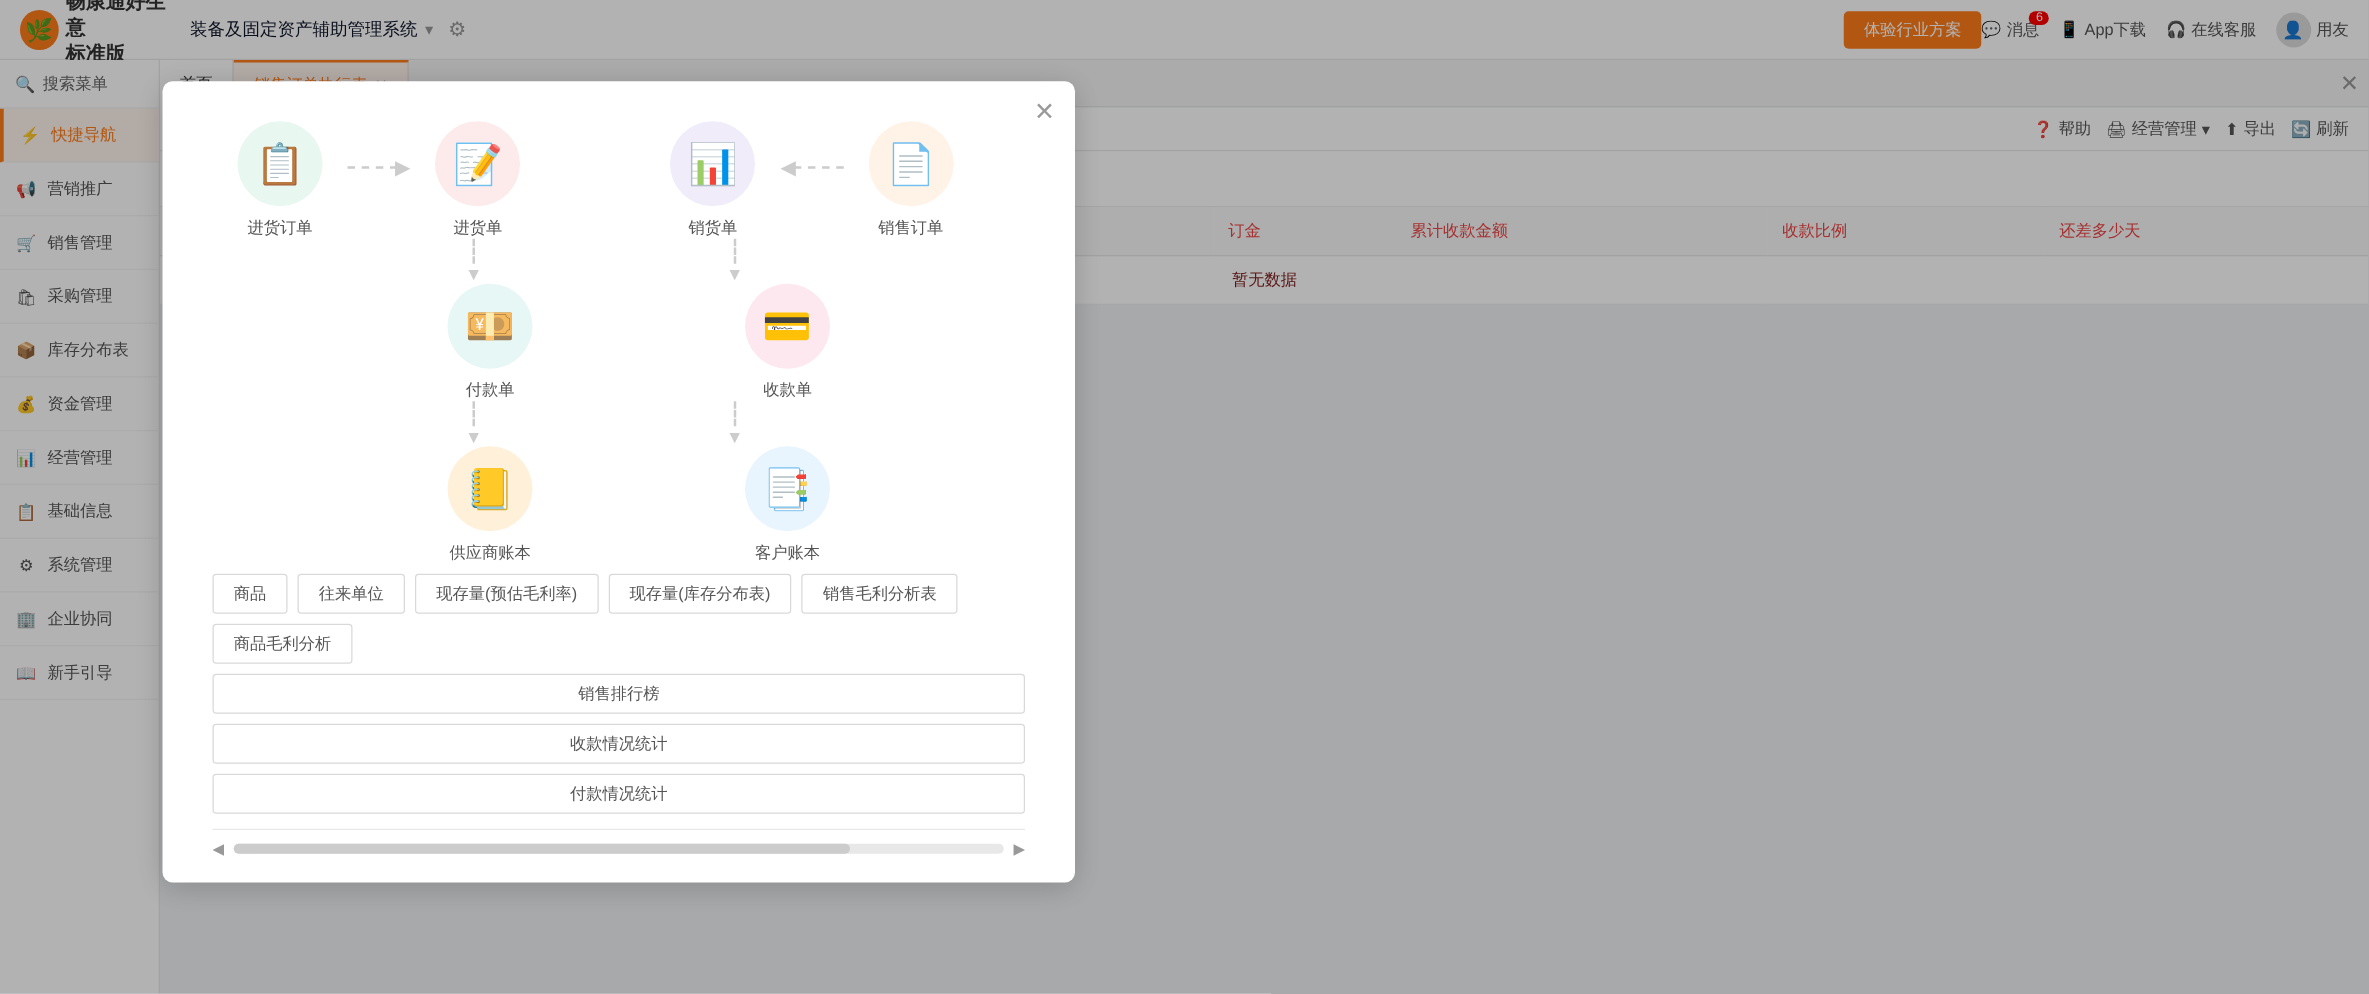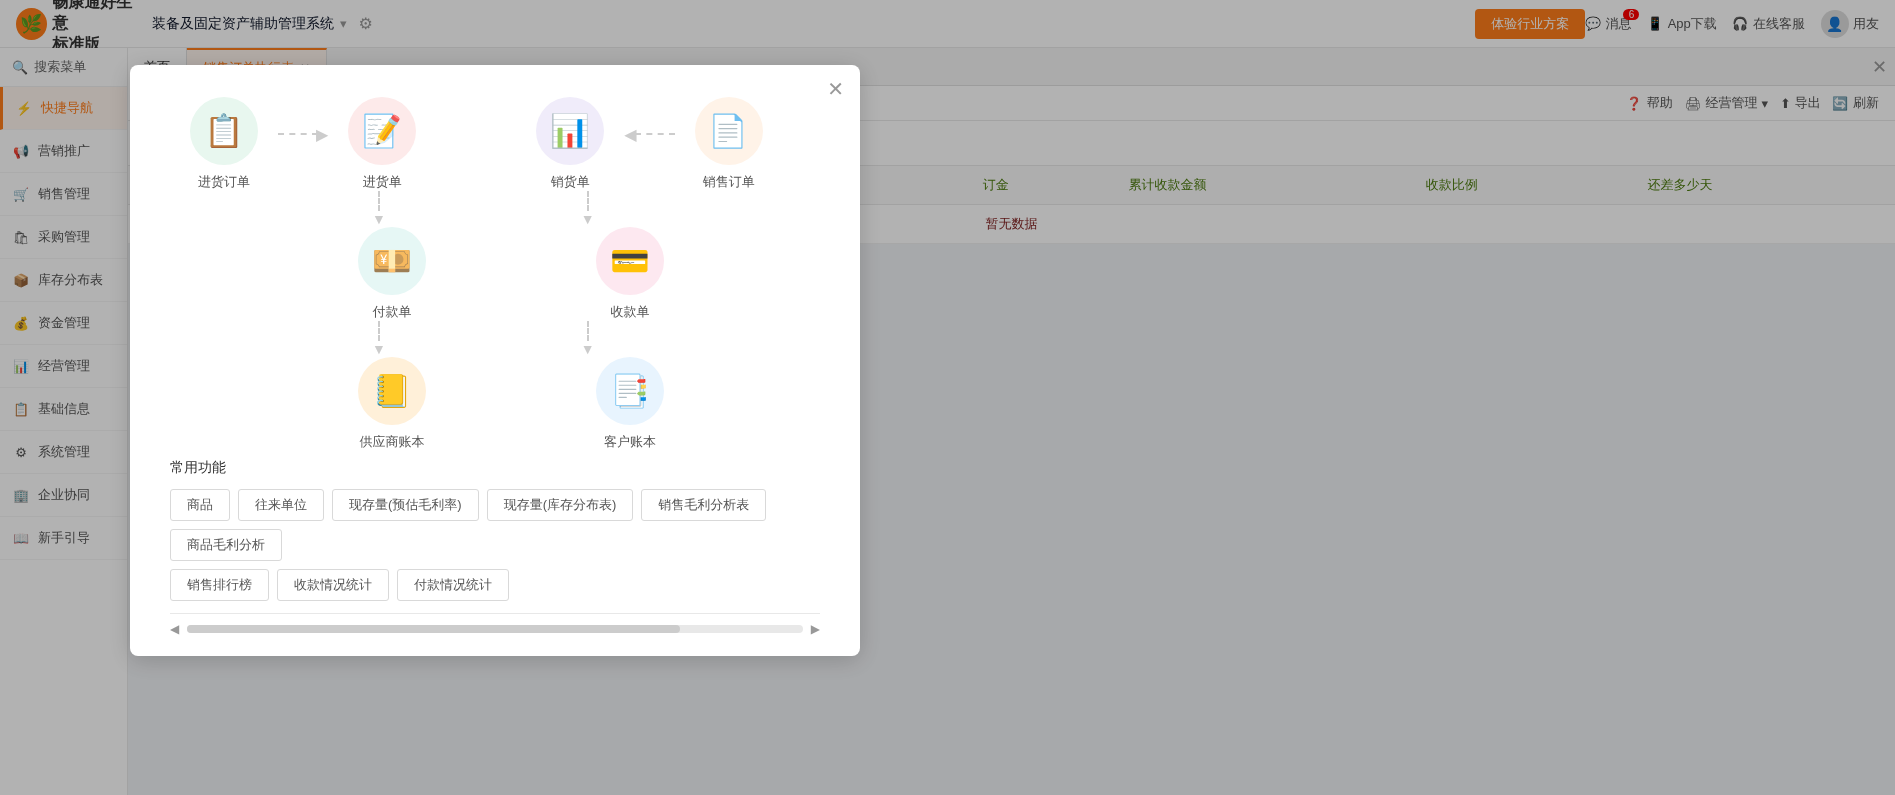--- a/index.html
+++ b/index.html
@@ -56,7 +56,7 @@
     
     .table-wrapper { background: #fff; overflow: auto; }
     .data-table { width: 100%; border-collapse: collapse; font-size: 13px; }
-    .data-table th { padding: 10px 12px; border-bottom: 1px solid #e8e8e8; color: #4d7c0f; font-weight: normal; white-space: nowrap; text-align: left; background: #fafafa; font-family: Liberation Serif, serif; }
+    .data-table th { padding: 10px 12px; border-bottom: 1px solid #e8e8e8; color: #ef4444; font-weight: normal; white-space: nowrap; text-align: left; background: #fafafa; font-family: Liberation Serif, serif; }
     .data-table td { padding: 10px 12px; border-bottom: 1px solid #f0f0f0; color: #7f1d1d; }
     .no-data { text-align: center; color: #bbb; padding: 60px; font-size: 13px; }
 

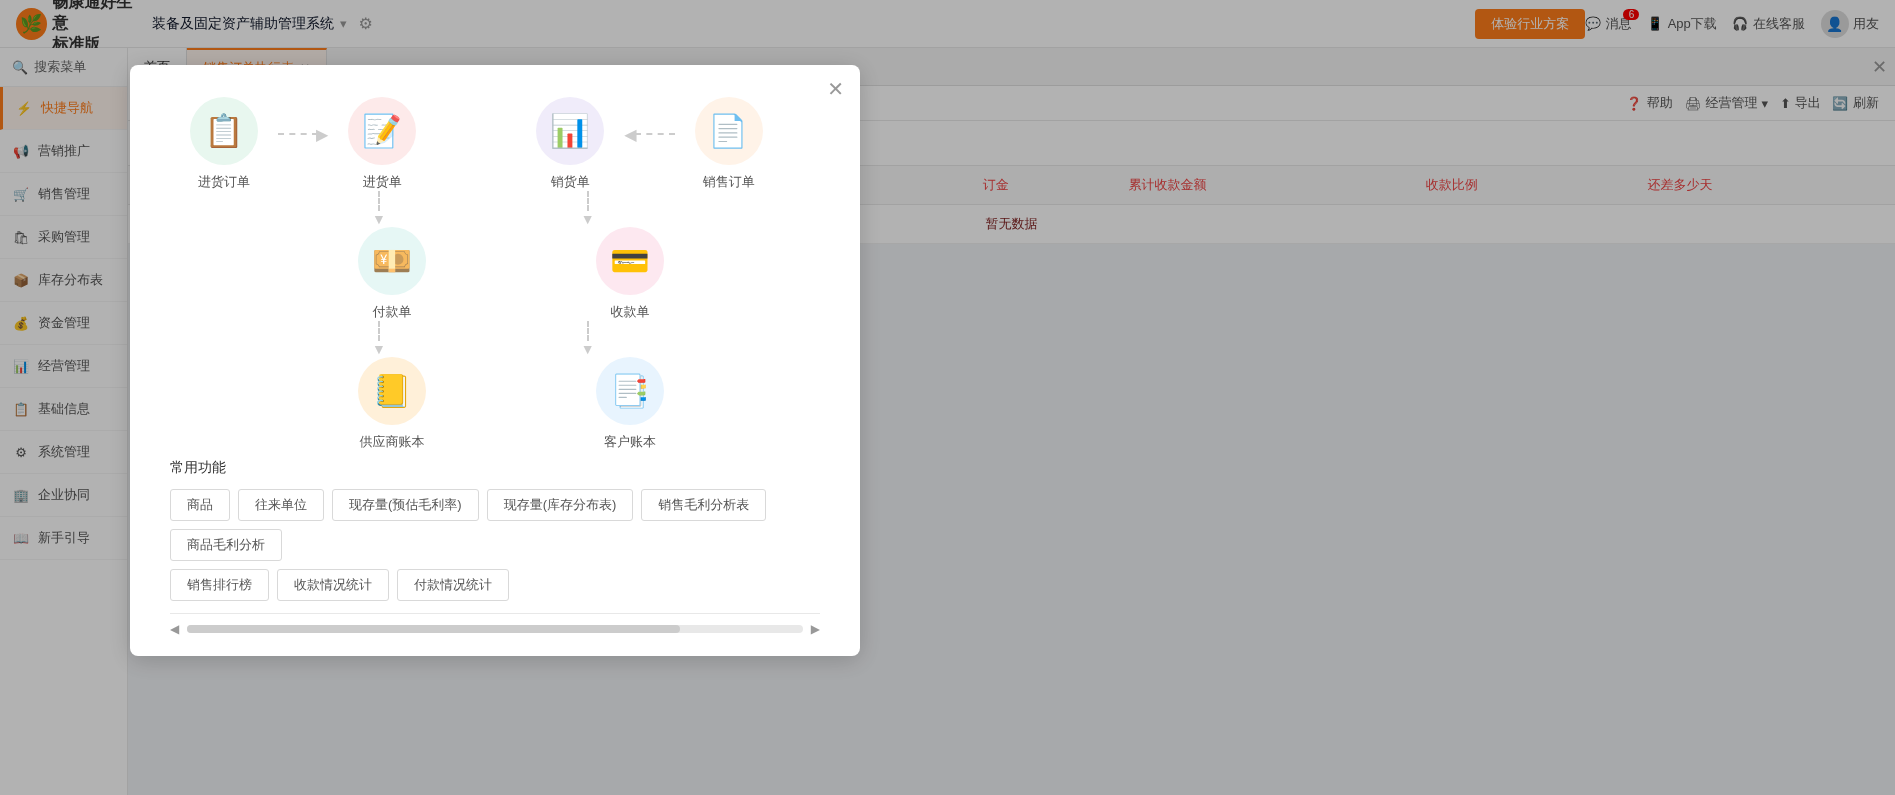--- a/index.html
+++ b/index.html
@@ -362,7 +362,6 @@
     </div>
 
     <div class="common-functions">
-      <div class="common-title">常用功能</div>
       <div class="fn-buttons">
         <button class="fn-btn">商品</button>
         <button class="fn-btn">往来单位</button>

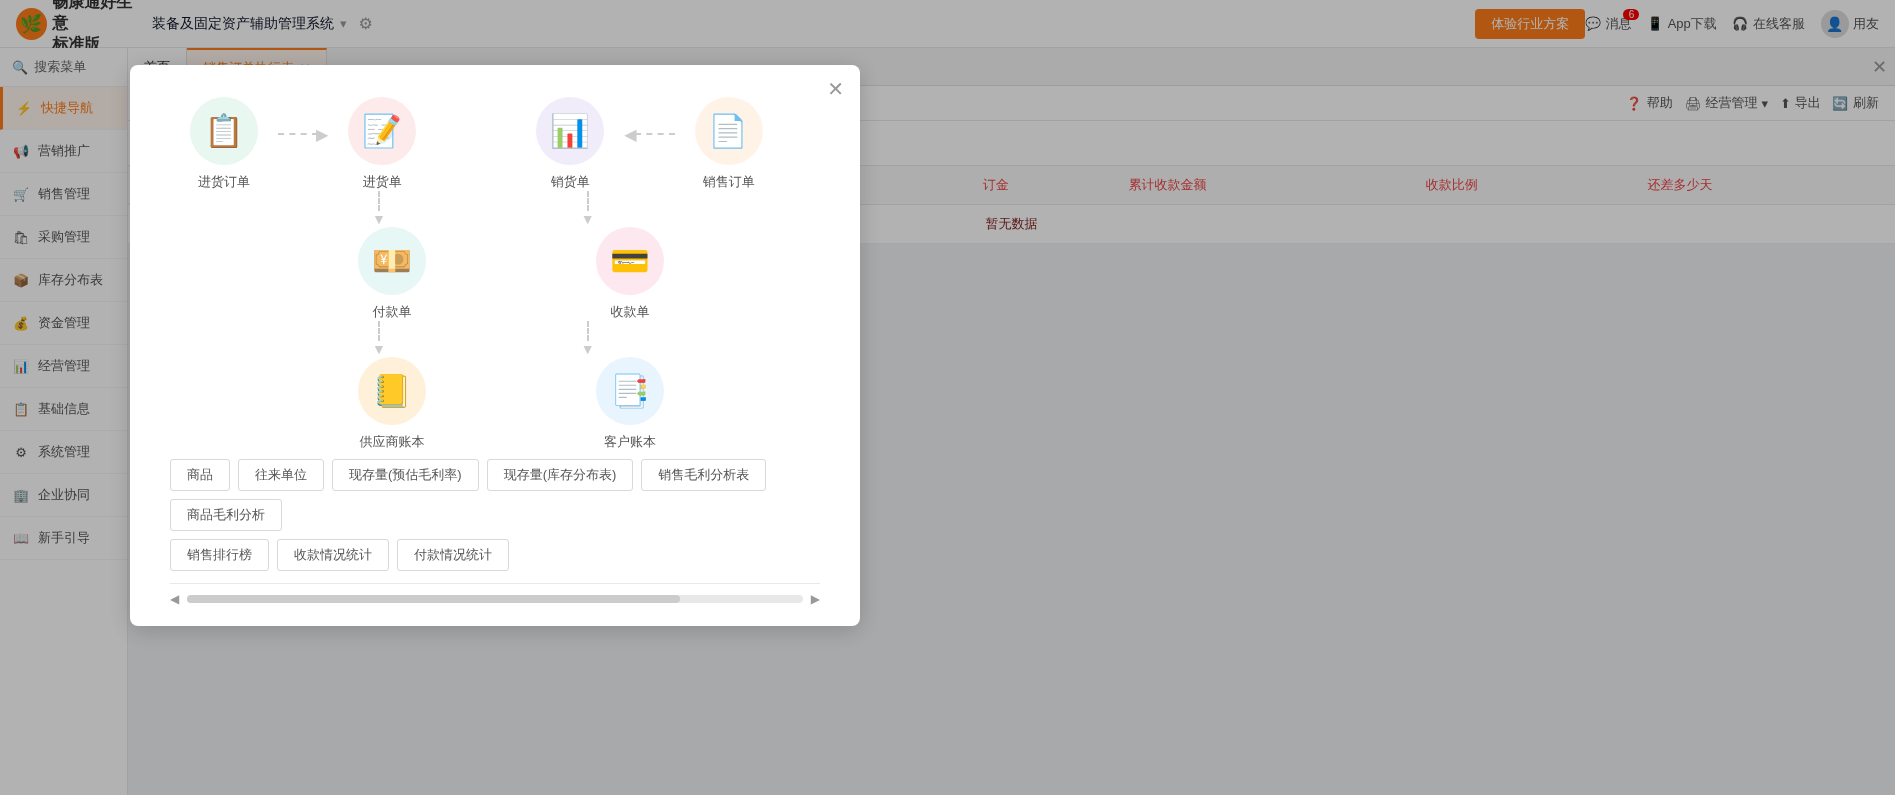--- a/index.html
+++ b/index.html
@@ -370,7 +370,7 @@
         <button class="fn-btn">销售毛利分析表</button>
         <button class="fn-btn">商品毛利分析</button>
       </div>
-      <div class="fn-buttons" style="margin-top: 8px;">
+      <div class="fn-buttons" style="margin-top: 8px; flex-direction: column;">
         <button class="fn-btn">销售排行榜</button>
         <button class="fn-btn">收款情况统计</button>
         <button class="fn-btn">付款情况统计</button>

